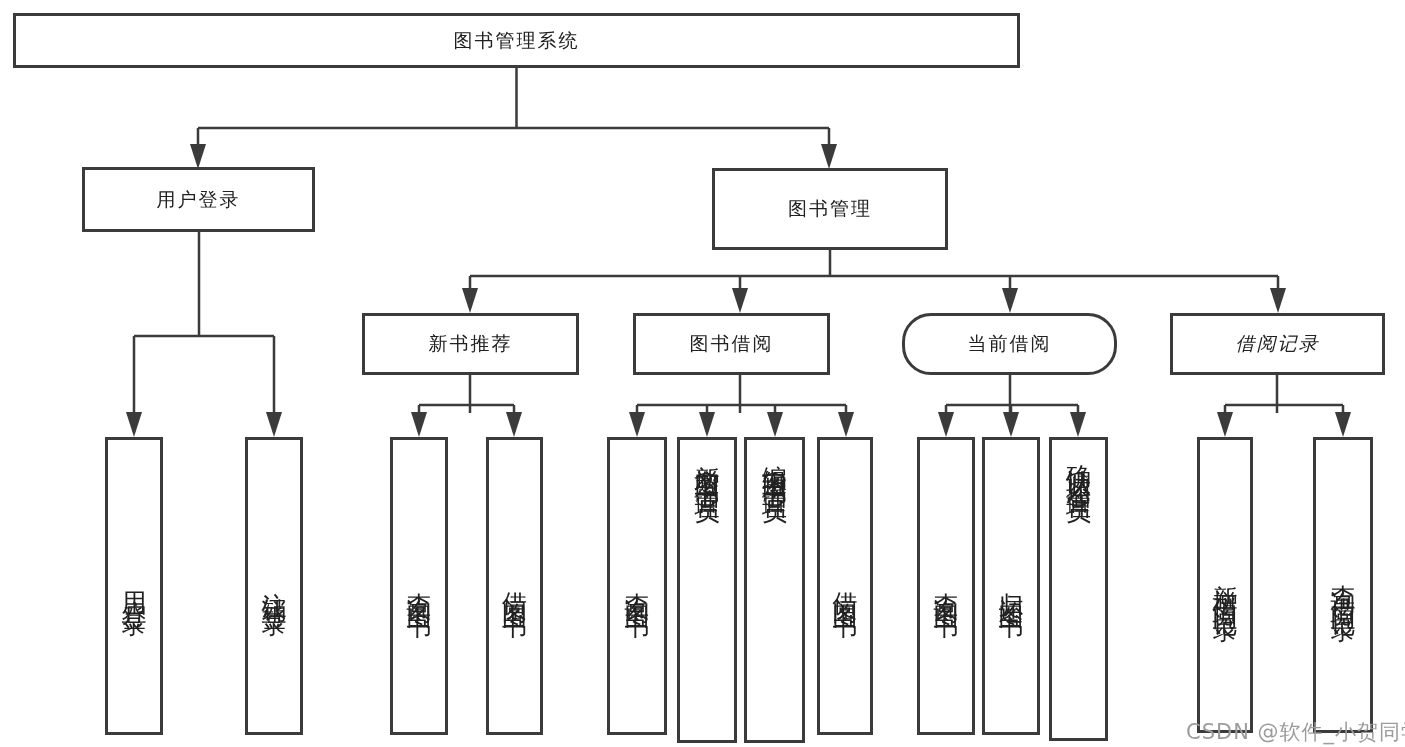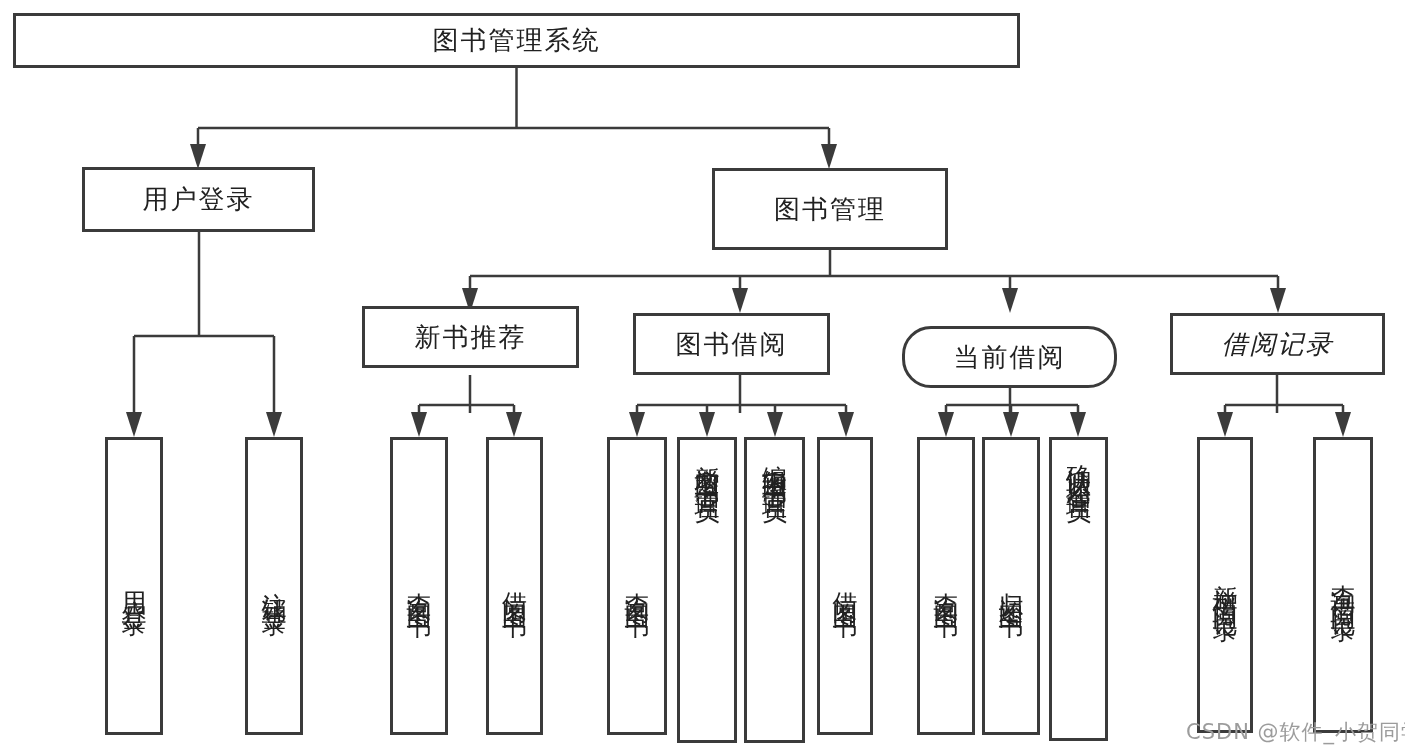--- a/index.html
+++ b/index.html
@@ -28,7 +28,7 @@
     text-align: center;
   }
   .box.h {
-    font-size: 26px;
+    font-size: 19px;
     letter-spacing: 2px;
   }
   .box.v {

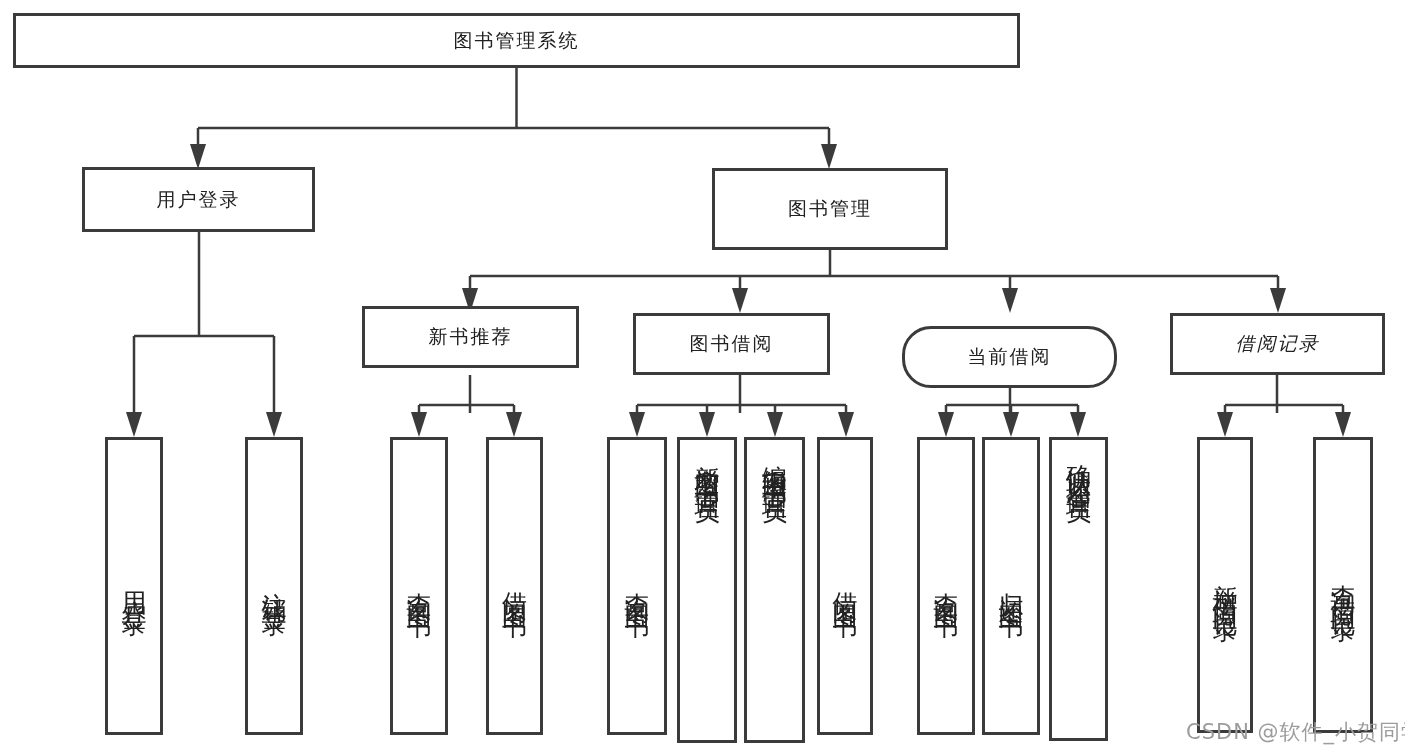--- a/index.html
+++ b/index.html
@@ -96,7 +96,7 @@
   <div class="box h" style="left:82px; top:167px; width:233px; height:65px;">用户登录</div>
   <div class="box h" style="left:712px; top:168px; width:236px; height:82px;">图书管理</div>
 
-  <div class="box h" style="left:362px; top:306px; width:217px; height:62px;">新书推荐</div>
+  <div class="box h" style="left:362px; top:313px; width:217px; height:62px;">新书推荐</div>
   <div class="box h" style="left:633px; top:313px; width:197px; height:62px;">图书借阅</div>
   <div class="box h" style="left:902px; top:326px; width:215px; height:62px;border-radius:29px;">当前借阅</div>
   <div class="box h" style="left:1170px; top:313px; width:215px; height:62px;font-style:italic;">借阅记录</div>

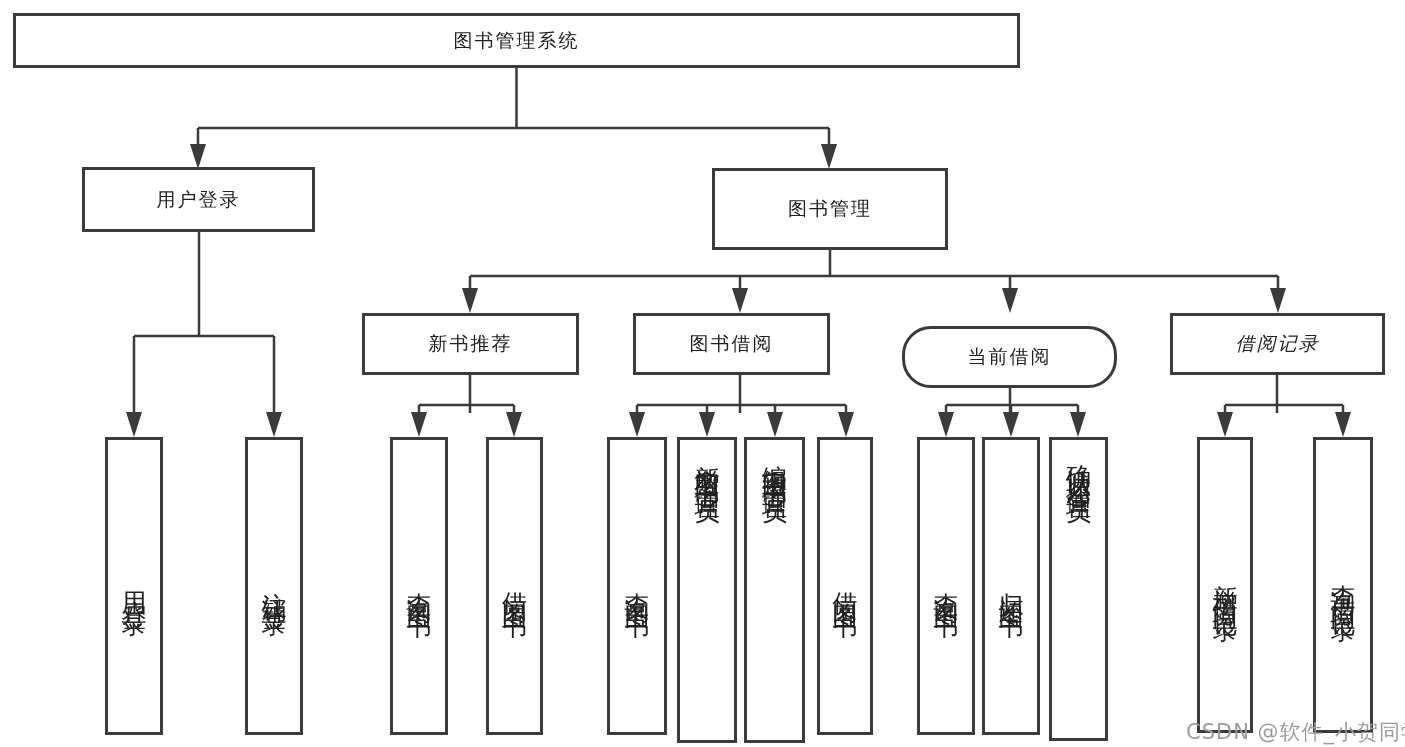--- a/index.html
+++ b/index.html
@@ -98,7 +98,7 @@
 
   <div class="box h" style="left:362px; top:313px; width:217px; height:62px;">新书推荐</div>
   <div class="box h" style="left:633px; top:313px; width:197px; height:62px;">图书借阅</div>
-  <div class="box h" style="left:902px; top:326px; width:215px; height:62px;border-radius:29px;">当前借阅</div>
+  <div class="box h" style="left:902px; top:313px; width:215px; height:62px;border-radius:29px;">当前借阅</div>
   <div class="box h" style="left:1170px; top:313px; width:215px; height:62px;font-style:italic;">借阅记录</div>
 
   <div class="box v" style="left:105px; top:437px; width:58px; height:298px;">用户登录</div>

